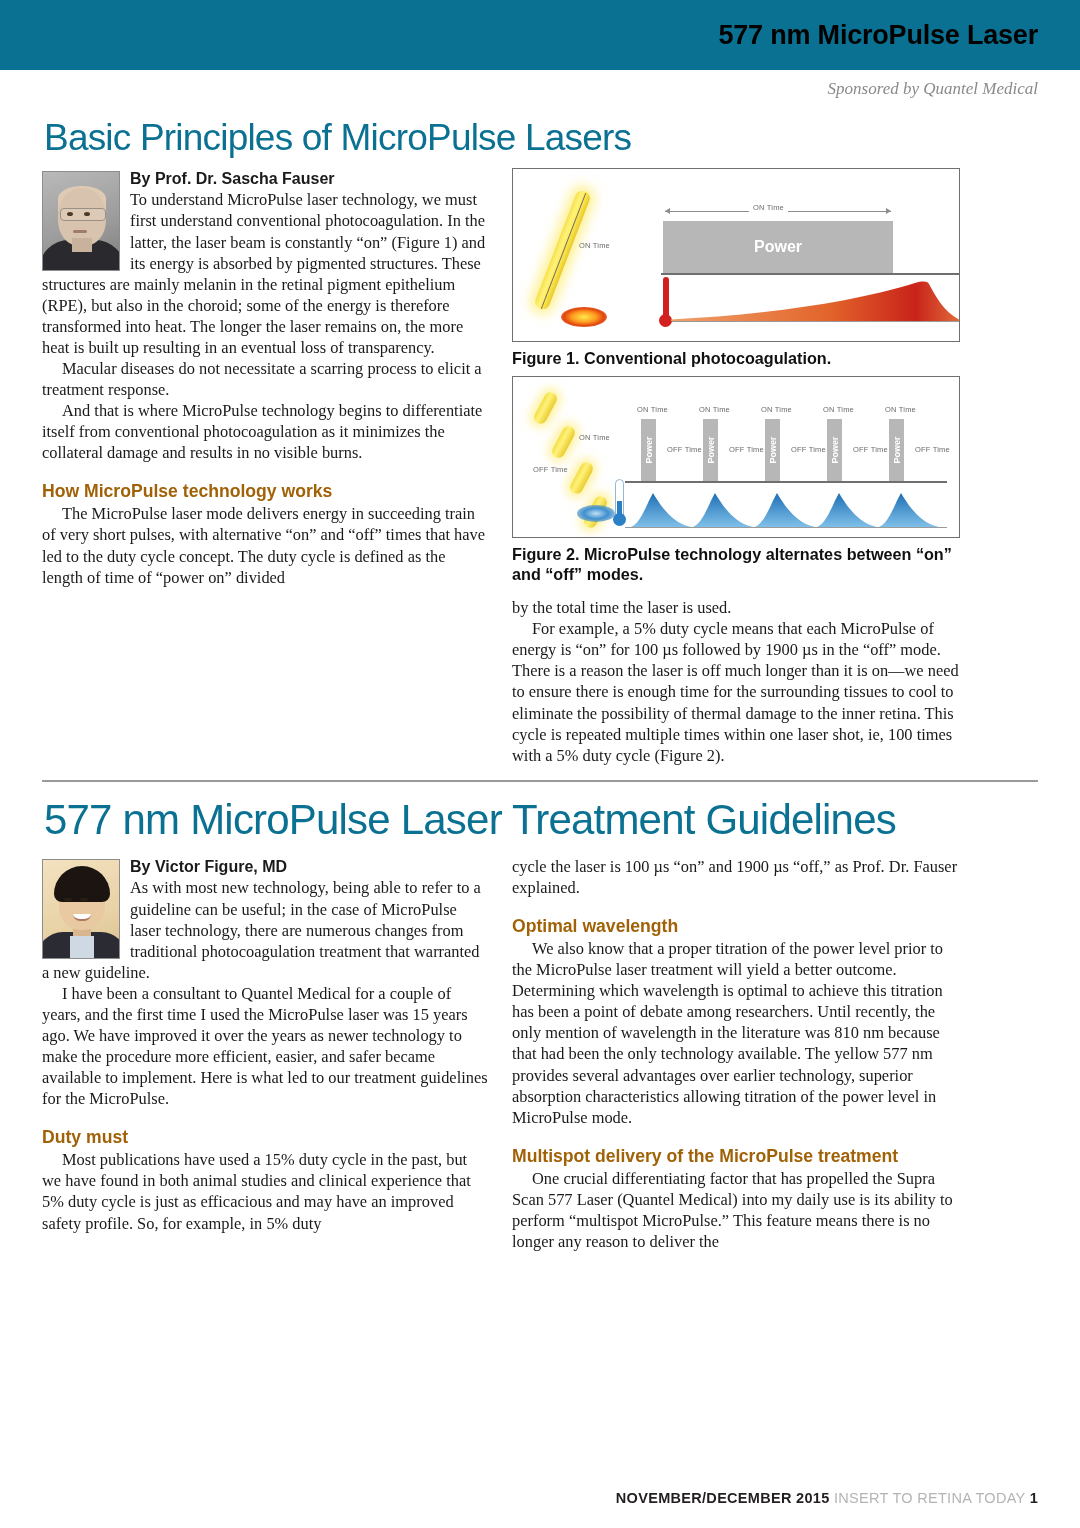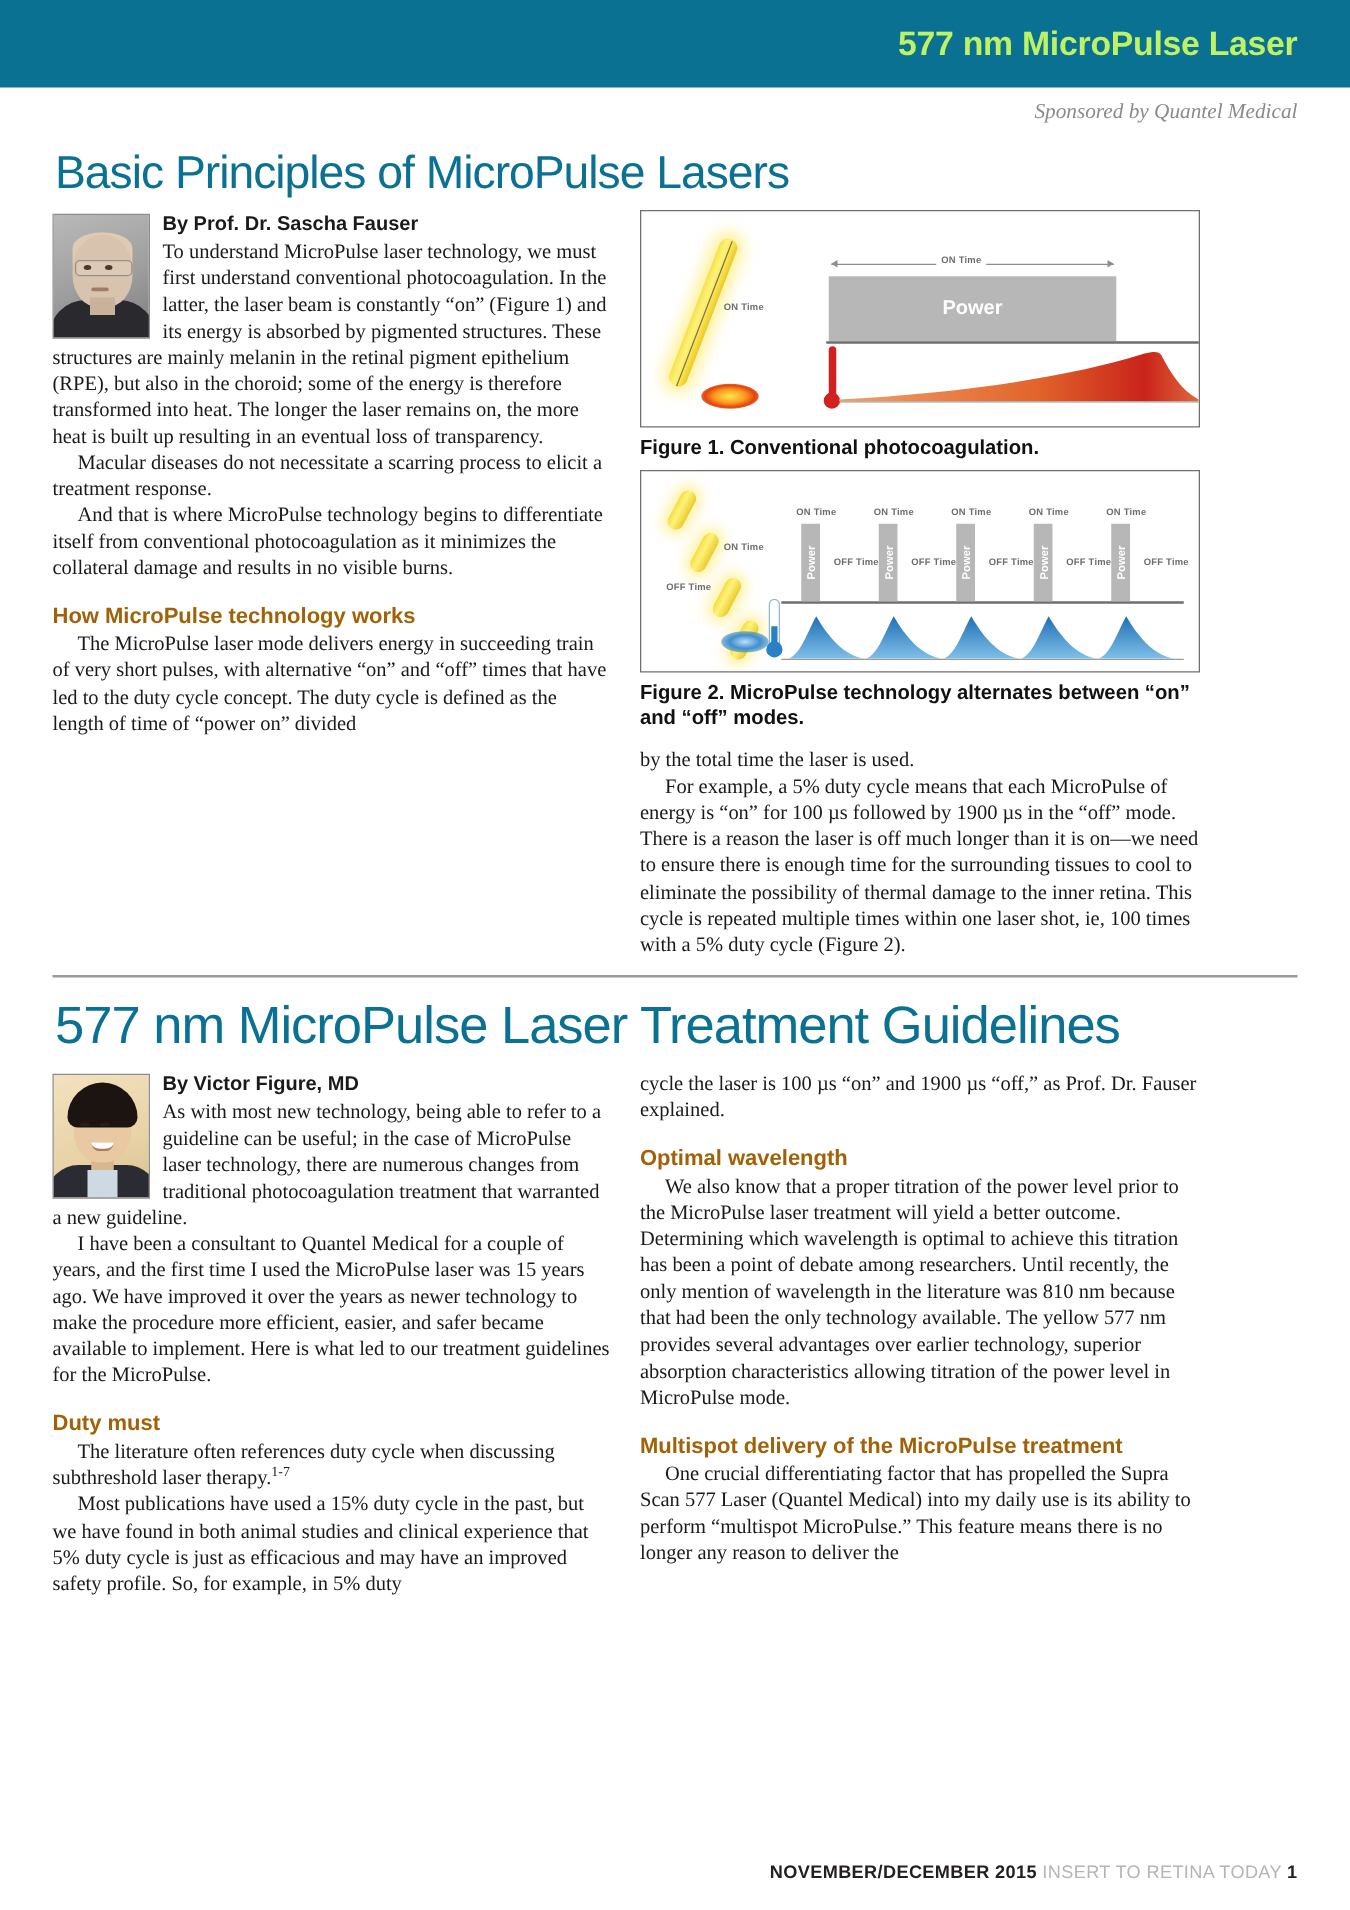--- a/index.html
+++ b/index.html
@@ -27,7 +27,7 @@
     box-sizing: border-box;
   }
   .header-title {
-    color: #bef264;
+    color: #000000;
     font-size: 27px;
     font-weight: bold;
     letter-spacing: -0.2px;

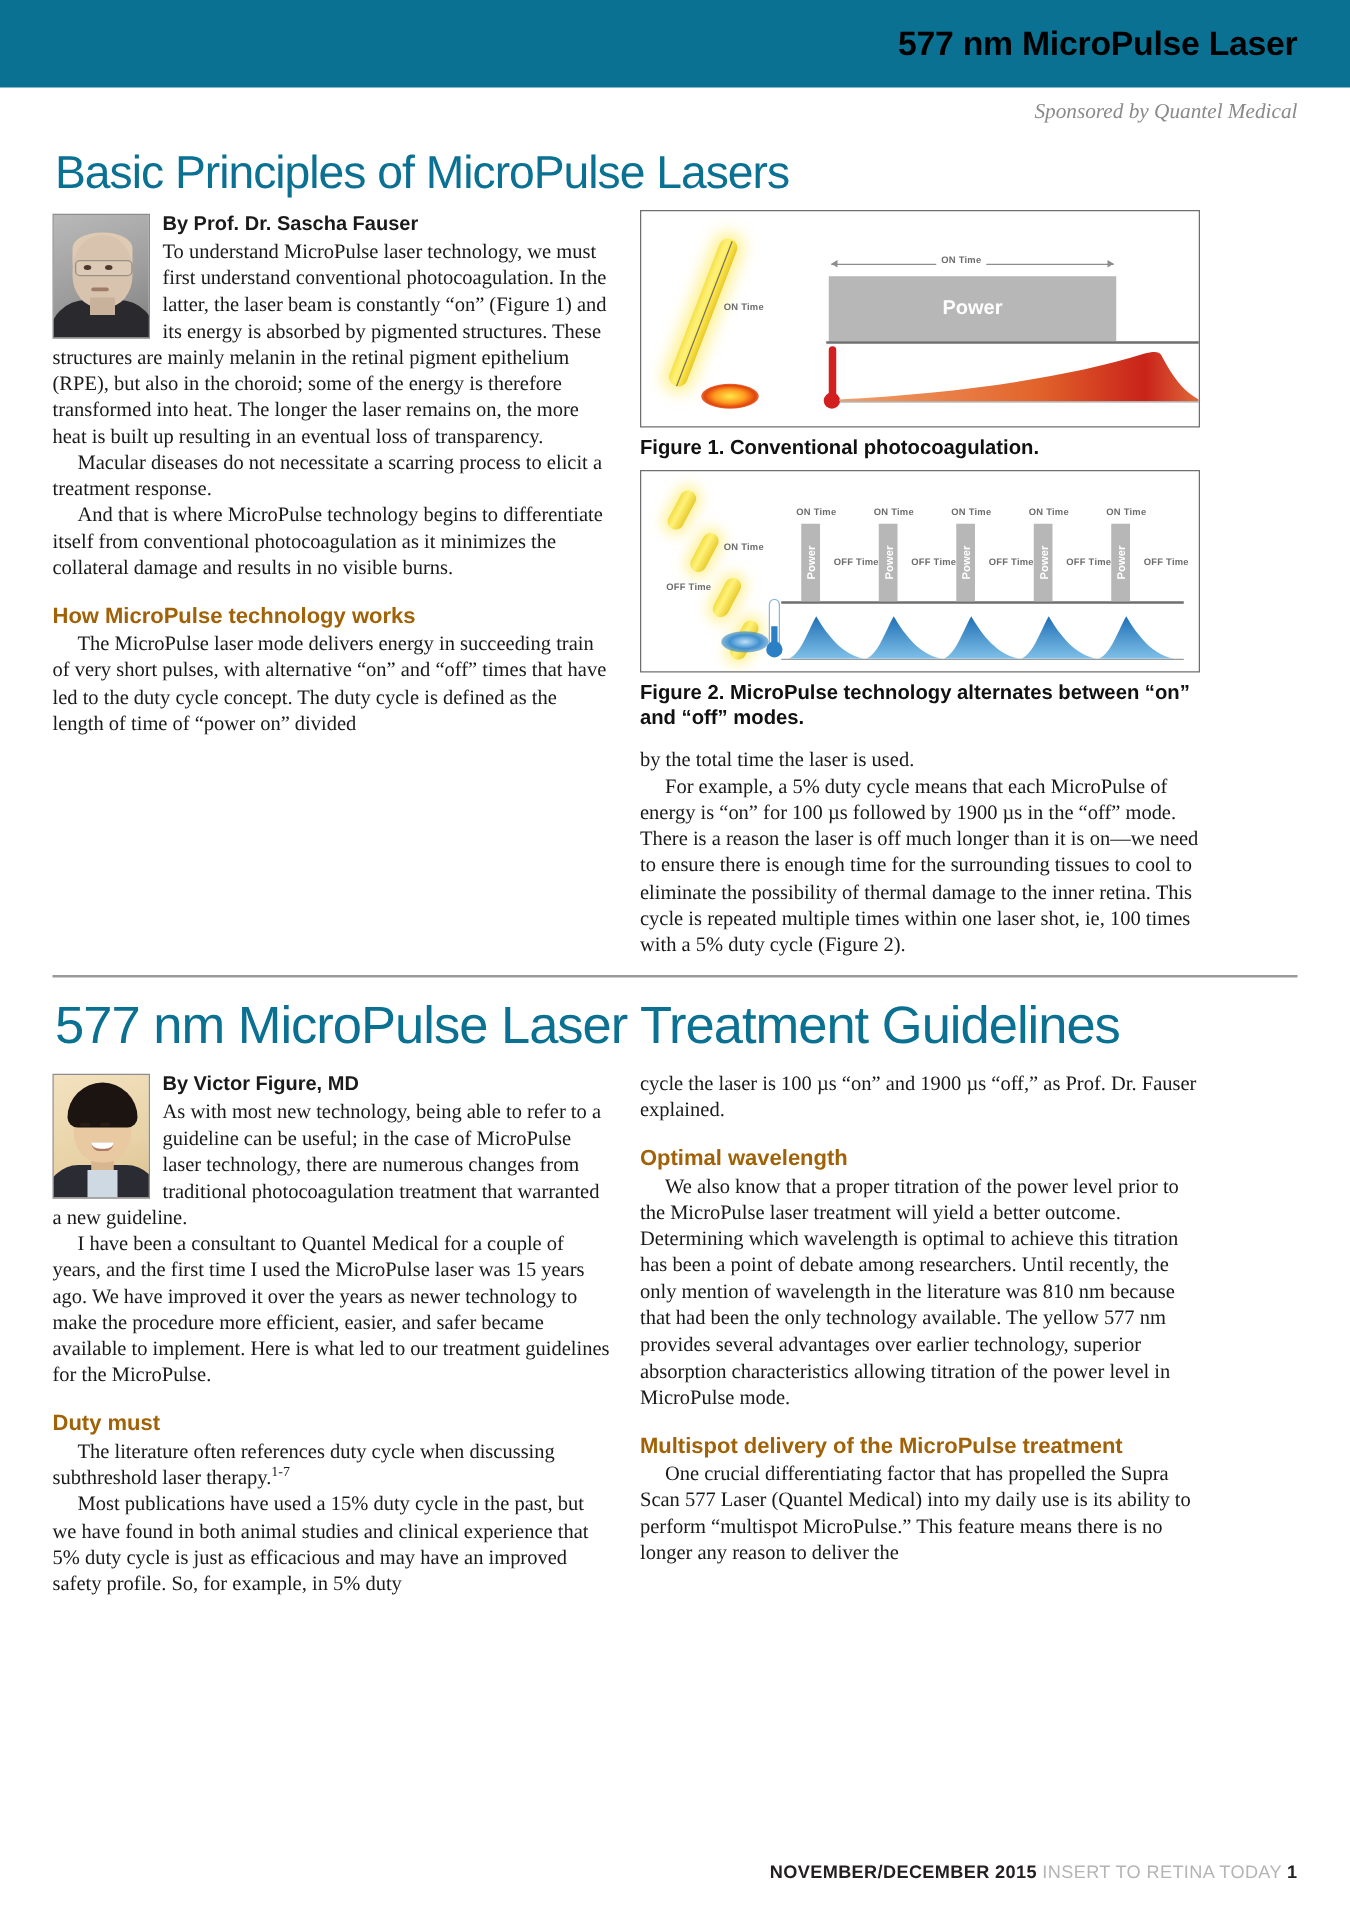--- a/index.html
+++ b/index.html
@@ -163,7 +163,7 @@
   .tiny-label {
     position: absolute;
     font-size: 7.5px;
-    font-weight: bold;
+    font-weight: normal;
     color: #6c6c6c;
     letter-spacing: 0.2px;
     font-family: "Liberation Sans", sans-serif;

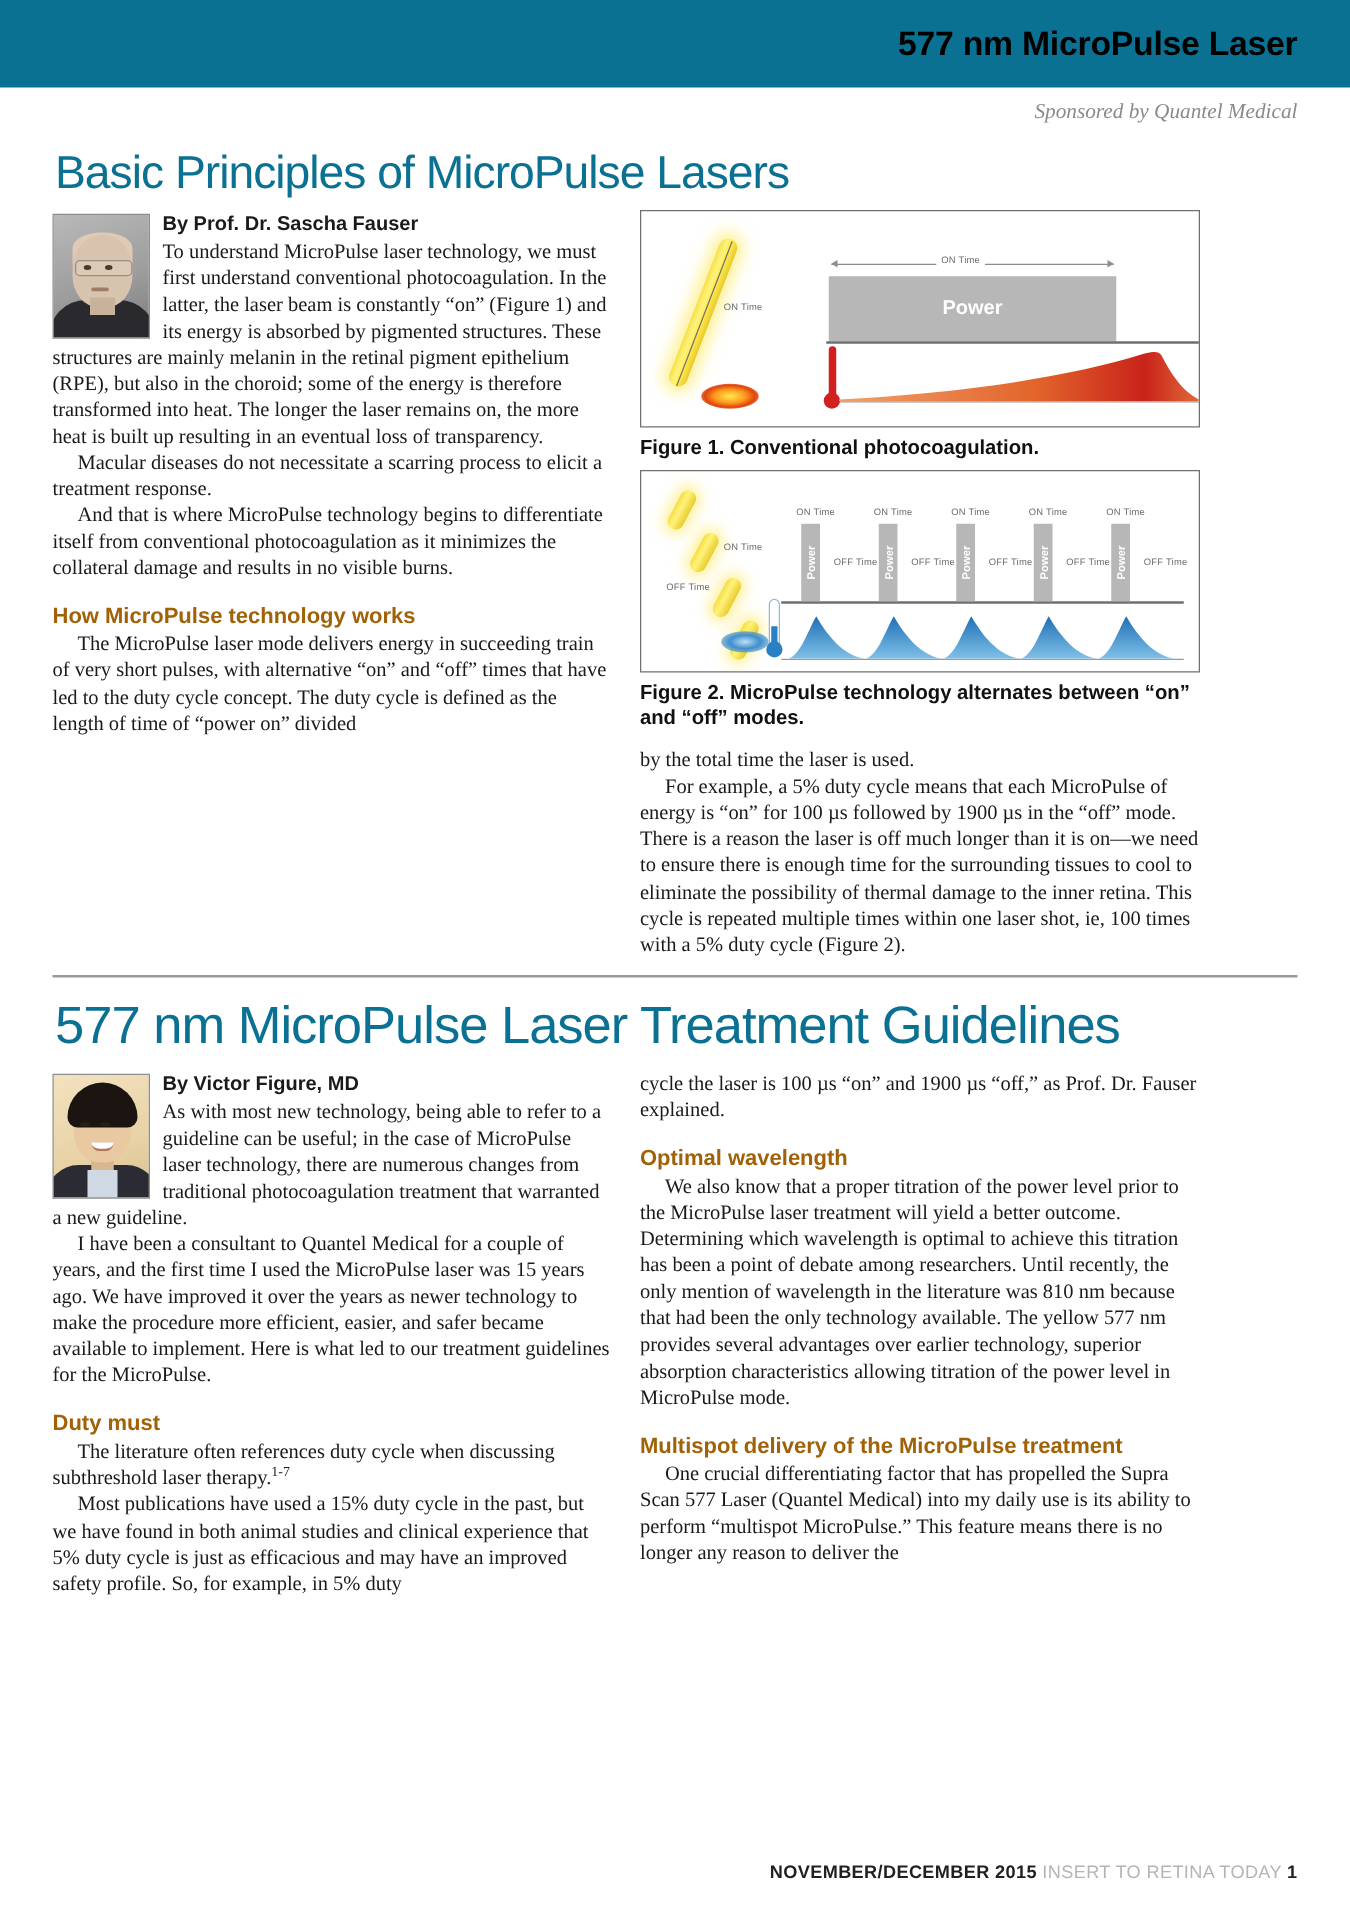--- a/index.html
+++ b/index.html
@@ -405,7 +405,6 @@
       <p class="body">As with most new technology, being able to refer to a guideline can be useful; in the case of MicroPulse laser technology, there are numerous changes from traditional photocoagulation treatment that warranted a new guideline.</p>
       <p class="body indent">I have been a consultant to Quantel Medical for a couple of years, and the first time I used the MicroPulse laser was 15 years ago. We have improved it over the years as newer technology to make the procedure more efficient, easier, and safer became available to implement. Here is what led to our treatment guidelines for the MicroPulse.</p>
       <div class="subhead">Duty must</div>
-      <p class="body indent"><span>The literature often references duty cycle when discussing subthreshold laser therapy.</span><sup>1-7</sup></p>
       <p class="body indent">Most publications have used a 15% duty cycle in the past, but we have found in both animal studies and clinical experience that 5% duty cycle is just as efficacious and may have an improved safety profile. So, for example, in 5% duty</p>
     </div>
 

